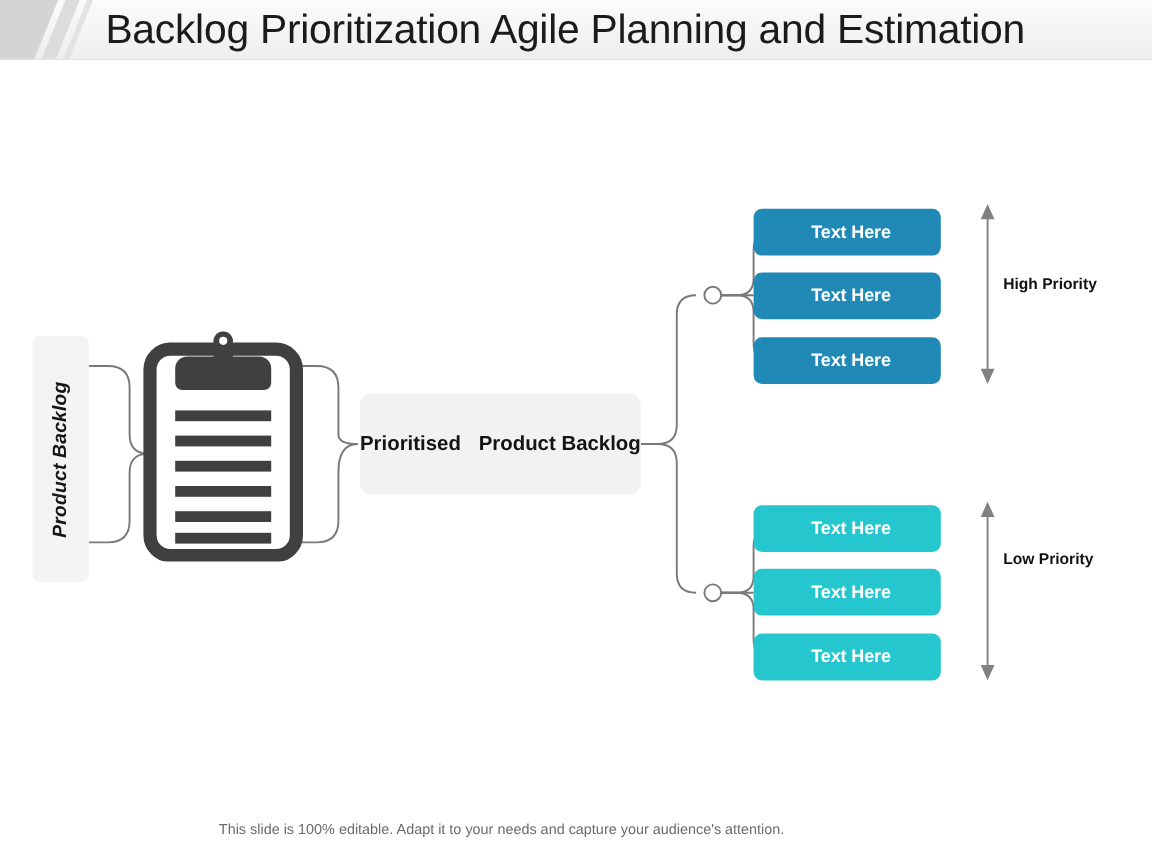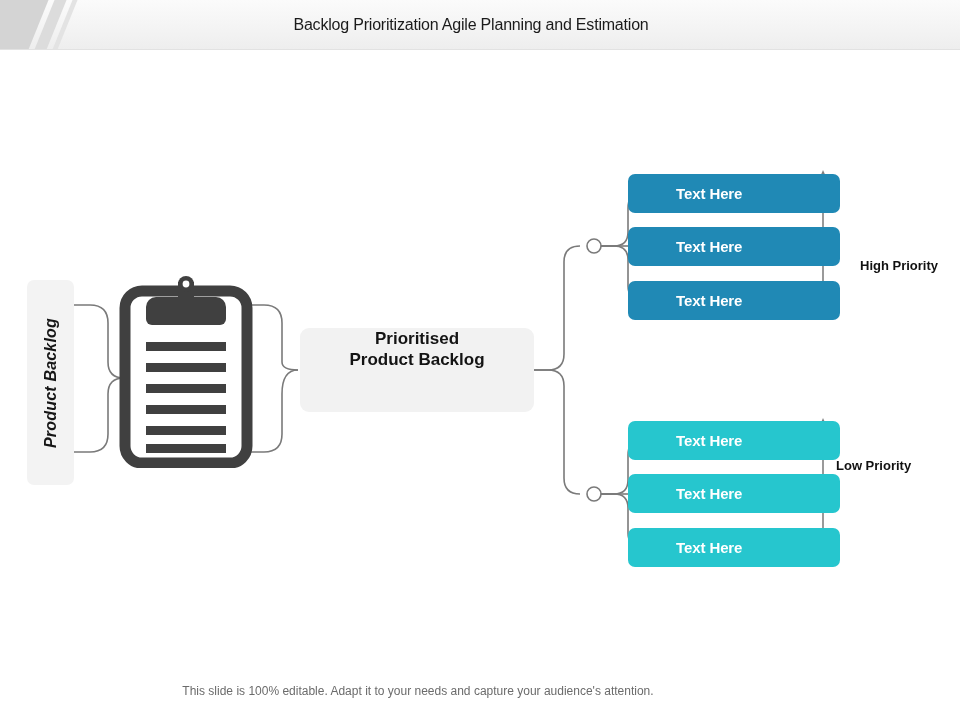--- a/index.html
+++ b/index.html
@@ -30,7 +30,7 @@
   .slide-title {
     position:absolute; left:0; top:0; width:924px; height:50px;
     display:flex; align-items:center; justify-content:center;
-    font-size:16px; font-weight:400; color:#1b1b1b;
+    font-size:34px; font-weight:400; color:#1b1b1b;
     letter-spacing:-0.2px; white-space:nowrap;
     padding-left:18px;
   }

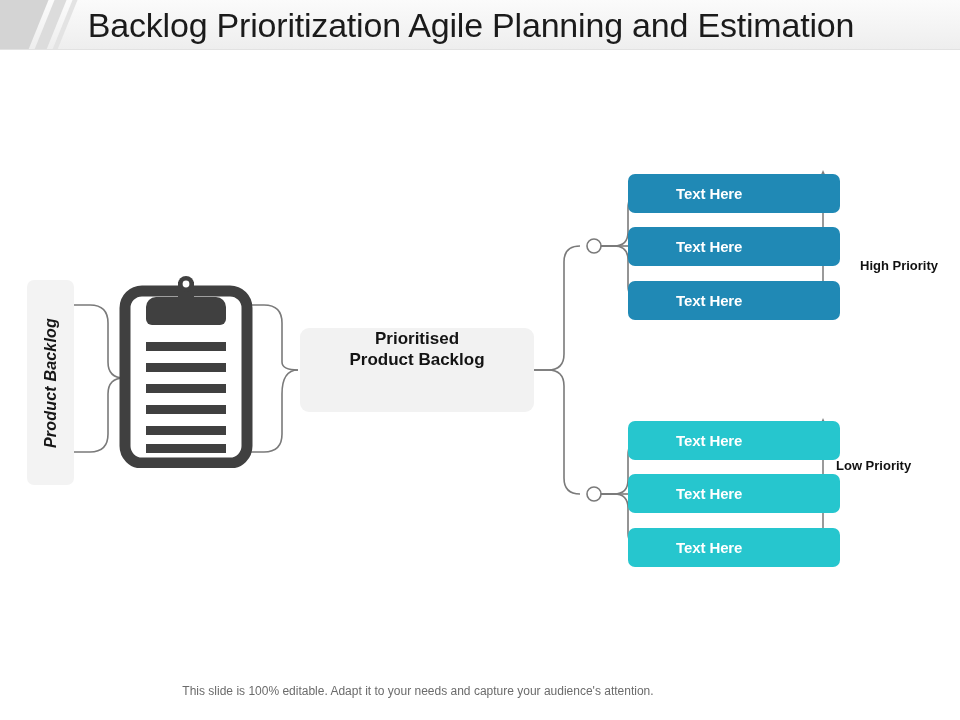--- a/index.html
+++ b/index.html
@@ -65,7 +65,7 @@
 
   
   .item-box {
-    position:absolute; left:628px; width:212px; height:39px;
+    position:absolute; left:628px; width:156px; height:39px;
     border-radius:7px;
     display:flex; align-items:center;
     padding-left:48px;

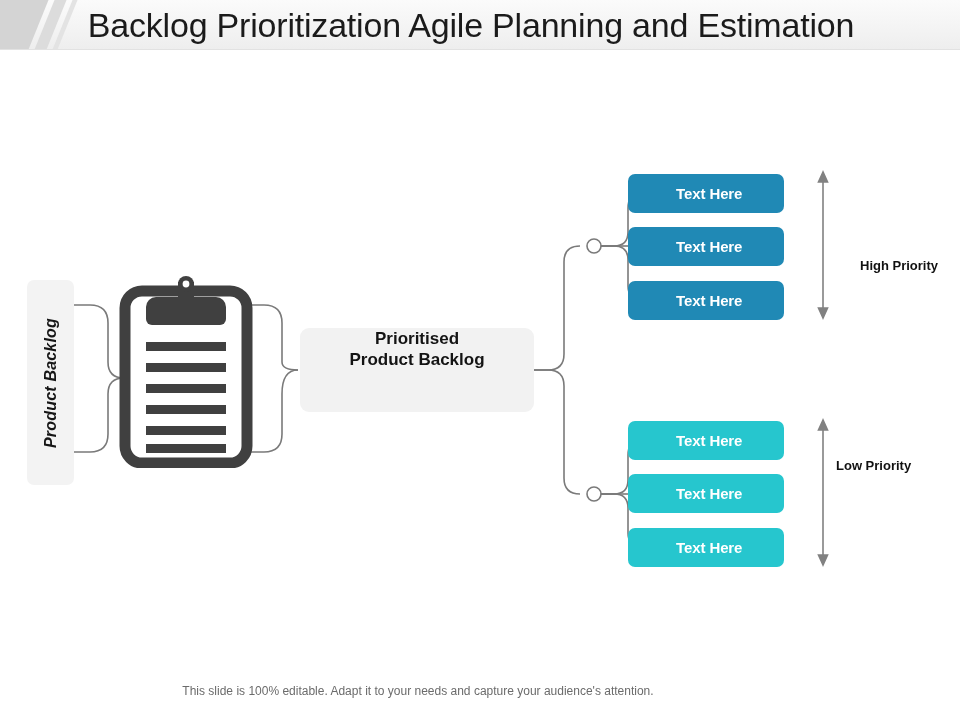--- a/index.html
+++ b/index.html
@@ -168,7 +168,7 @@
   <div class="item-box" style="top:474px;background:#26c6ce;">Text Here</div>
   <div class="item-box" style="top:528px;background:#26c6ce;">Text Here</div>
 
-  <div class="prio-label" style="top:258px;margin-left:24px;">High Priority</div>
+  <div class="prio-label" style="top:229px;">High Priority</div>
   <div class="prio-label" style="top:458px;">Low Priority</div>
 
   <div class="footer">This slide is 100% editable. Adapt it to your needs and capture your audience's attention.</div>

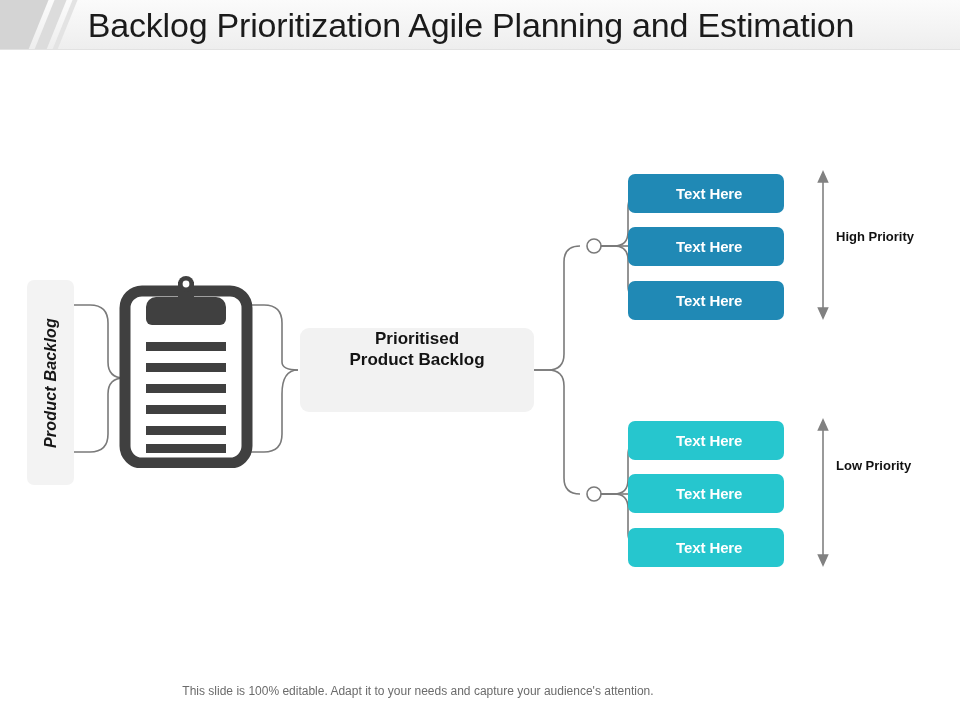--- a/index.html
+++ b/index.html
@@ -55,7 +55,7 @@
   .center-box {
     position:absolute; left:300px; top:328px; width:234px; height:84px;
     background:#f2f2f2; border-radius:9px;
-    display:flex; flex-direction:column; align-items:center; justify-content:flex-start;
+    display:flex; flex-direction:row; align-items:center; justify-content:space-between;
     line-height:1.26;
   }
   .center-box .line { font-size:17px; font-weight:bold; color:#141414; white-space:nowrap; }

